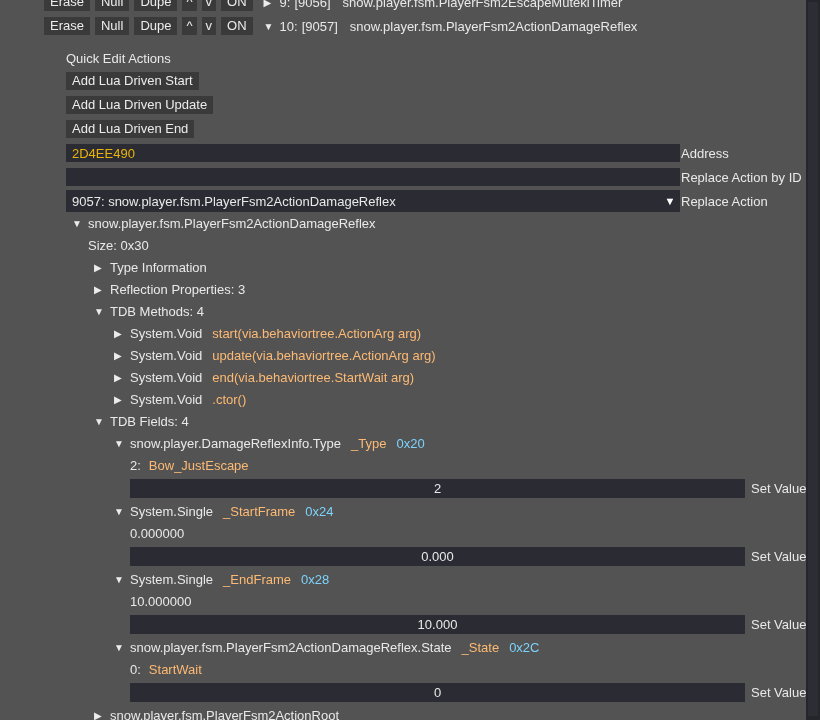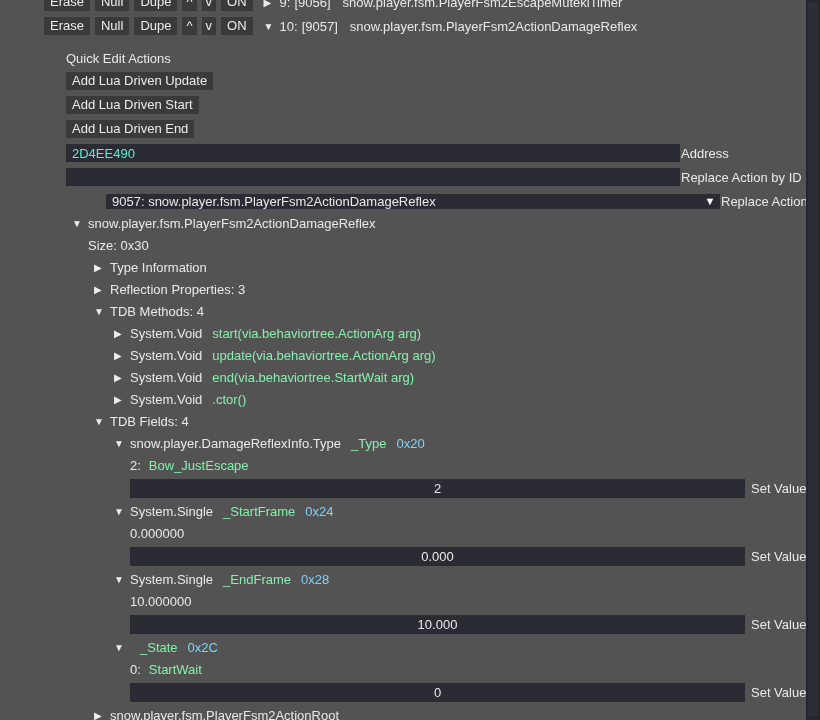--- a/index.html
+++ b/index.html
@@ -86,8 +86,8 @@
     </div>
 
     <div class="qea-title">Quick Edit Actions</div>
+    <button class="btn lua-btn">Add Lua Driven Start</button>
     <button class="btn lua-btn">Add Lua Driven Update</button>
-    <button class="btn lua-btn">Add Lua Driven Start</button>
     <button class="btn lua-btn">Add Lua Driven End</button>
 
     <div class="io-row">

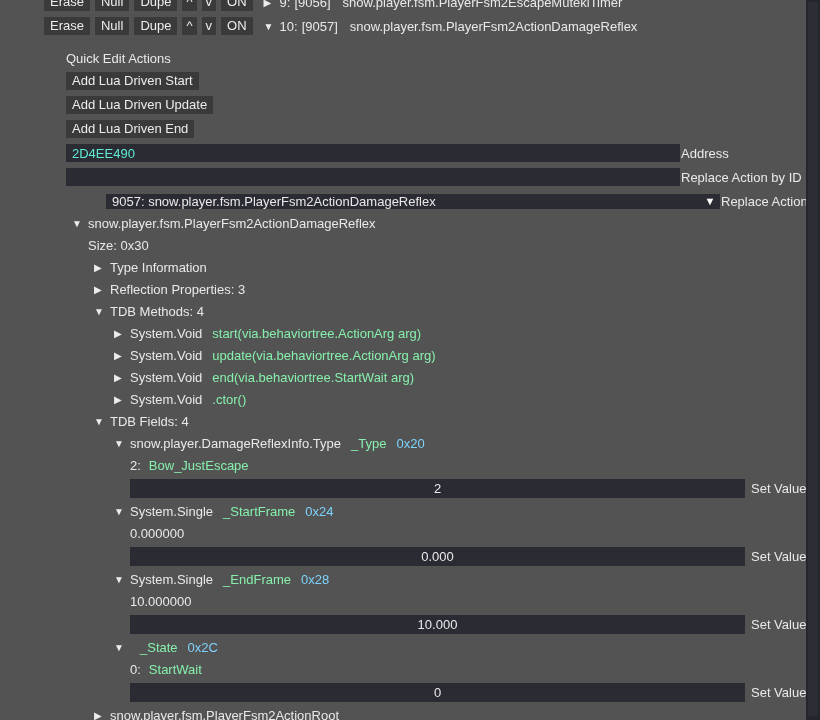--- a/index.html
+++ b/index.html
@@ -22,7 +22,7 @@
   .qea-title{margin:16px 0 0 66px;height:15px;line-height:15px;}
   .lua-btn{display:block;margin:6px 0 0 66px;width:max-content;}
   .io-row{display:flex;align-items:center;margin-top:6px;height:18px;padding-left:66px;}
-  .text-input{width:602px;height:18px;background:#2b2b33;border:none;color:#5eead4;
+  .text-input{width:602px;height:18px;background:#2b2b33;border:none;color:#eab308;
               font-family:inherit;font-size:13px;padding:0 6px;flex:0 0 602px;}
   .io-label{margin-left:1px;white-space:nowrap;}
   .combo{width:614px;height:15px;background:#2b2b33;display:flex;align-items:center;

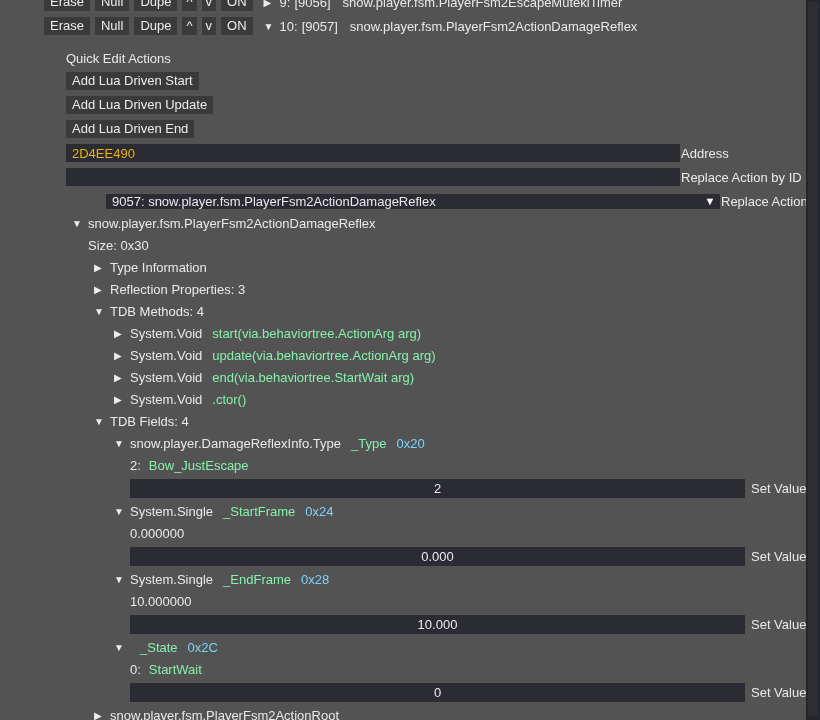--- a/index.html
+++ b/index.html
@@ -25,8 +25,8 @@
   .text-input{width:602px;height:18px;background:#2b2b33;border:none;color:#eab308;
               font-family:inherit;font-size:13px;padding:0 6px;flex:0 0 602px;}
   .io-label{margin-left:1px;white-space:nowrap;}
-  .combo{width:614px;height:15px;background:#2b2b33;display:flex;align-items:center;
-         padding:0;flex:0 0 614px;cursor:default;margin-left:40px;}
+  .combo{width:614px;height:22px;background:#2b2b33;display:flex;align-items:center;
+         padding:0;flex:0 0 614px;cursor:default;}
   .combo-value{padding-left:6px;flex:1 1 auto;white-space:nowrap;overflow:hidden;}
   .combo-arrow{flex:0 0 20px;text-align:center;font-size:11px;color:#fff;}
 

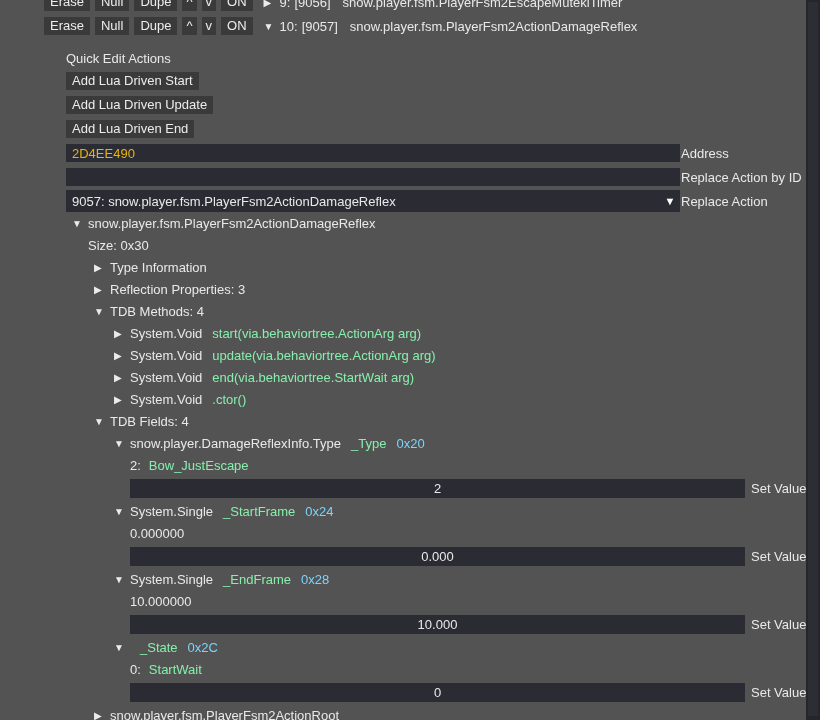--- a/index.html
+++ b/index.html
@@ -42,7 +42,7 @@
   .field-input{width:603px;height:19px;background:#2b2b33;border:none;color:#e9e9e9;
                text-align:center;font-family:inherit;font-size:13px;padding:0 6px;flex:0 0 603px;}
   .set-value{margin-left:6px;white-space:nowrap;cursor:default;}
-  .blue{color:#86efac;}
+  .blue{color:#fdba74;}
   .red{color:#7dd3fc;}
   .sig{margin-left:10px;}
   .fname{margin-left:10px;}

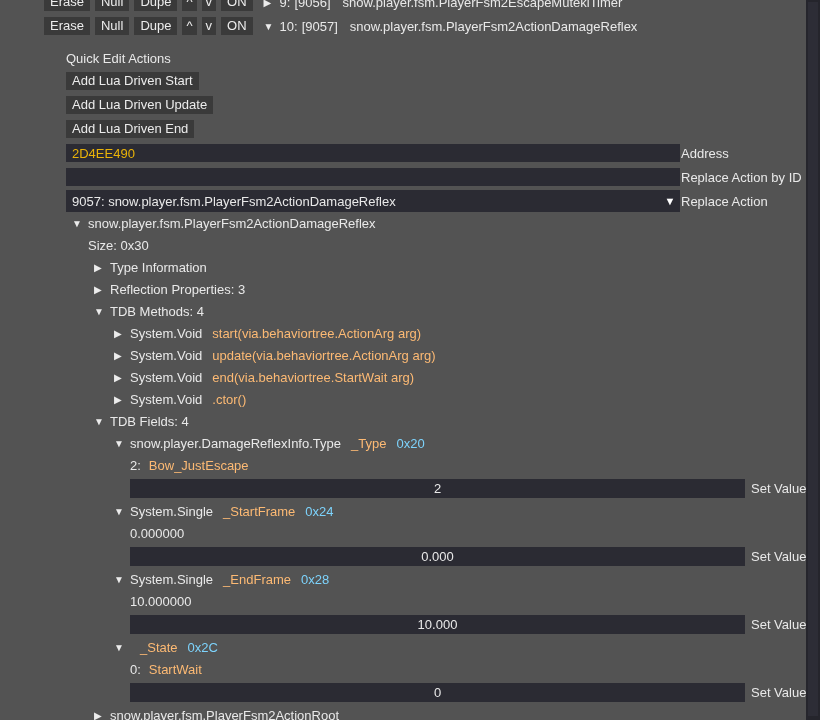--- a/index.html
+++ b/index.html
@@ -203,6 +203,7 @@
 
       <div class="trow t2">
         <span class="tree-arrow">▼</span>
+        <span>snow.player.fsm.PlayerFsm2ActionDamageReflex.State</span>
         <span class="blue fname">_State</span>
         <span class="red foffset">0x2C</span>
       </div>

